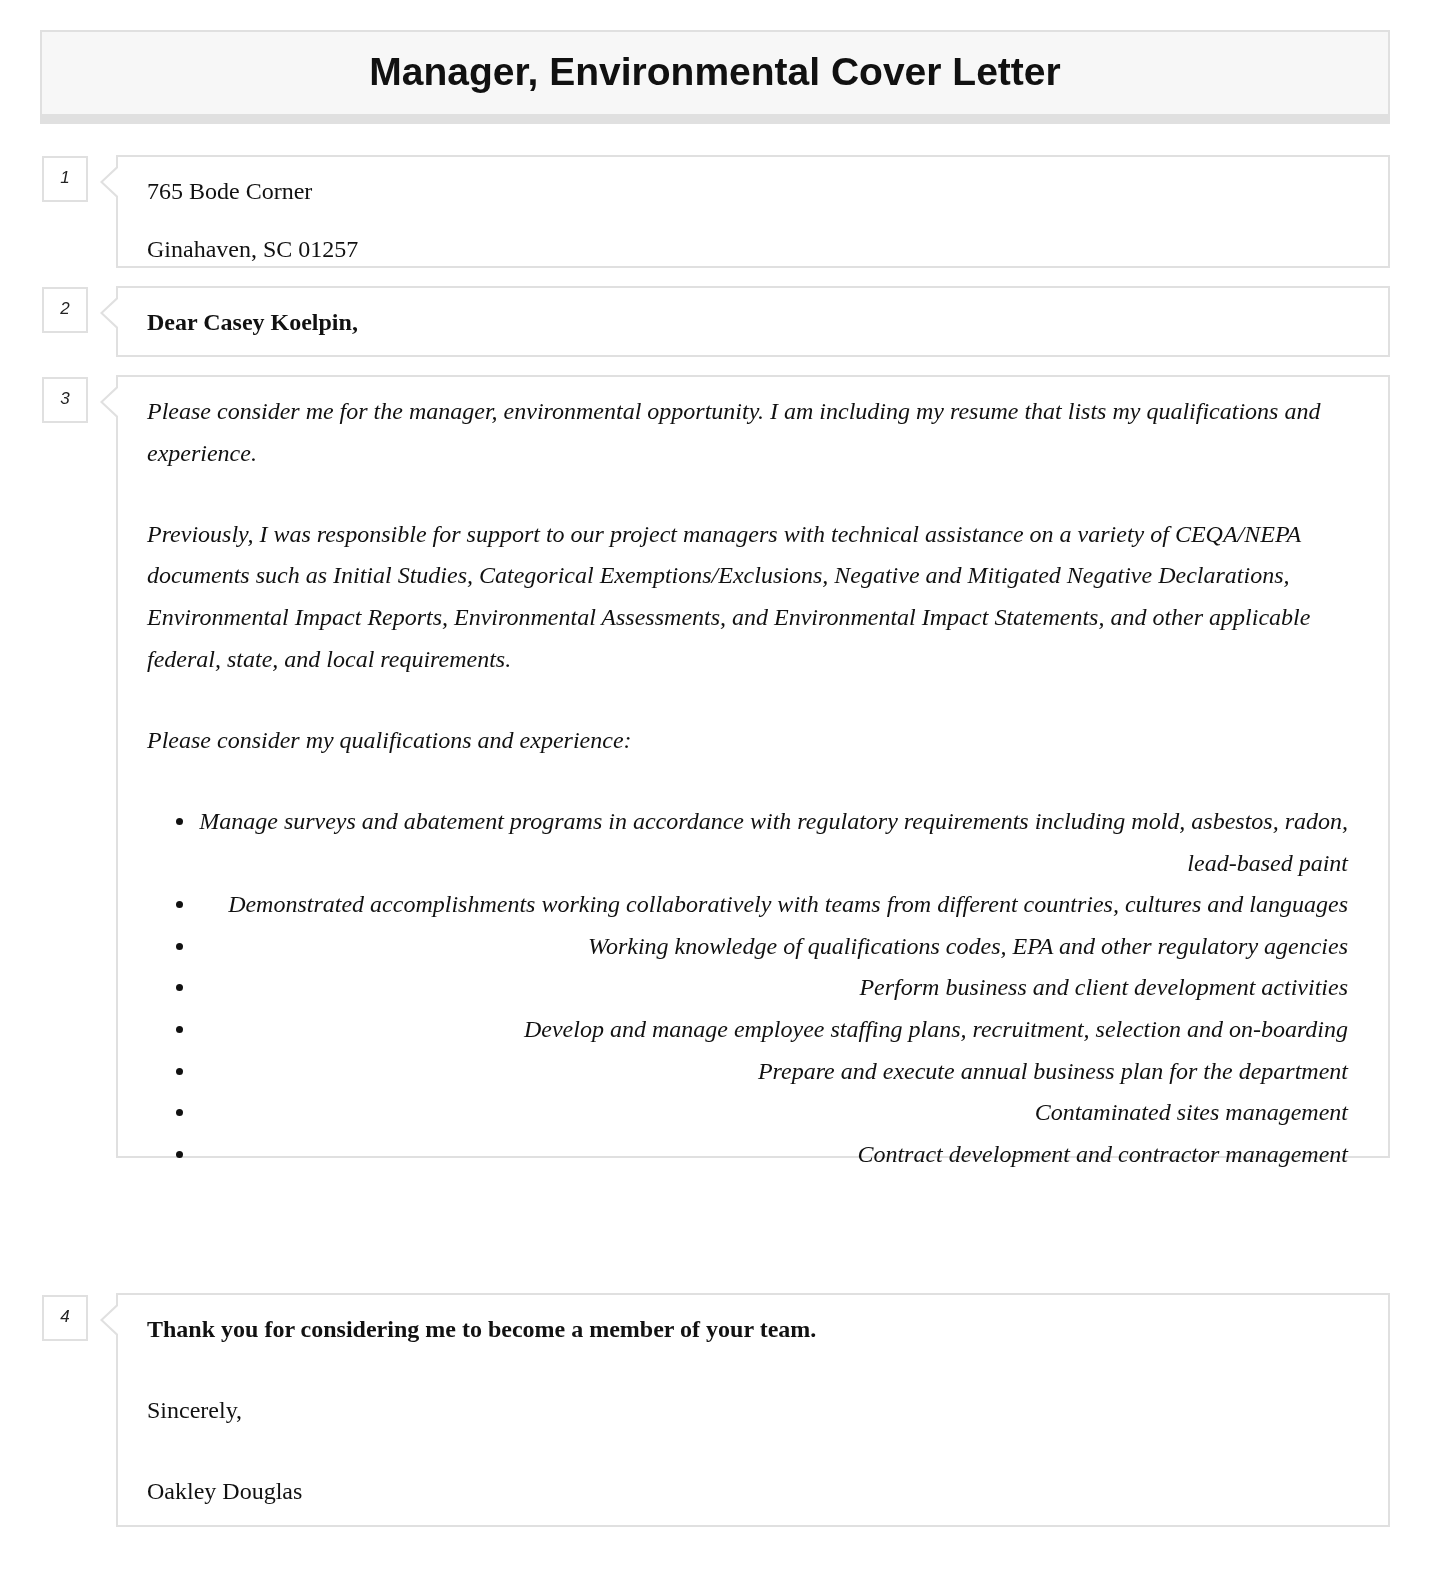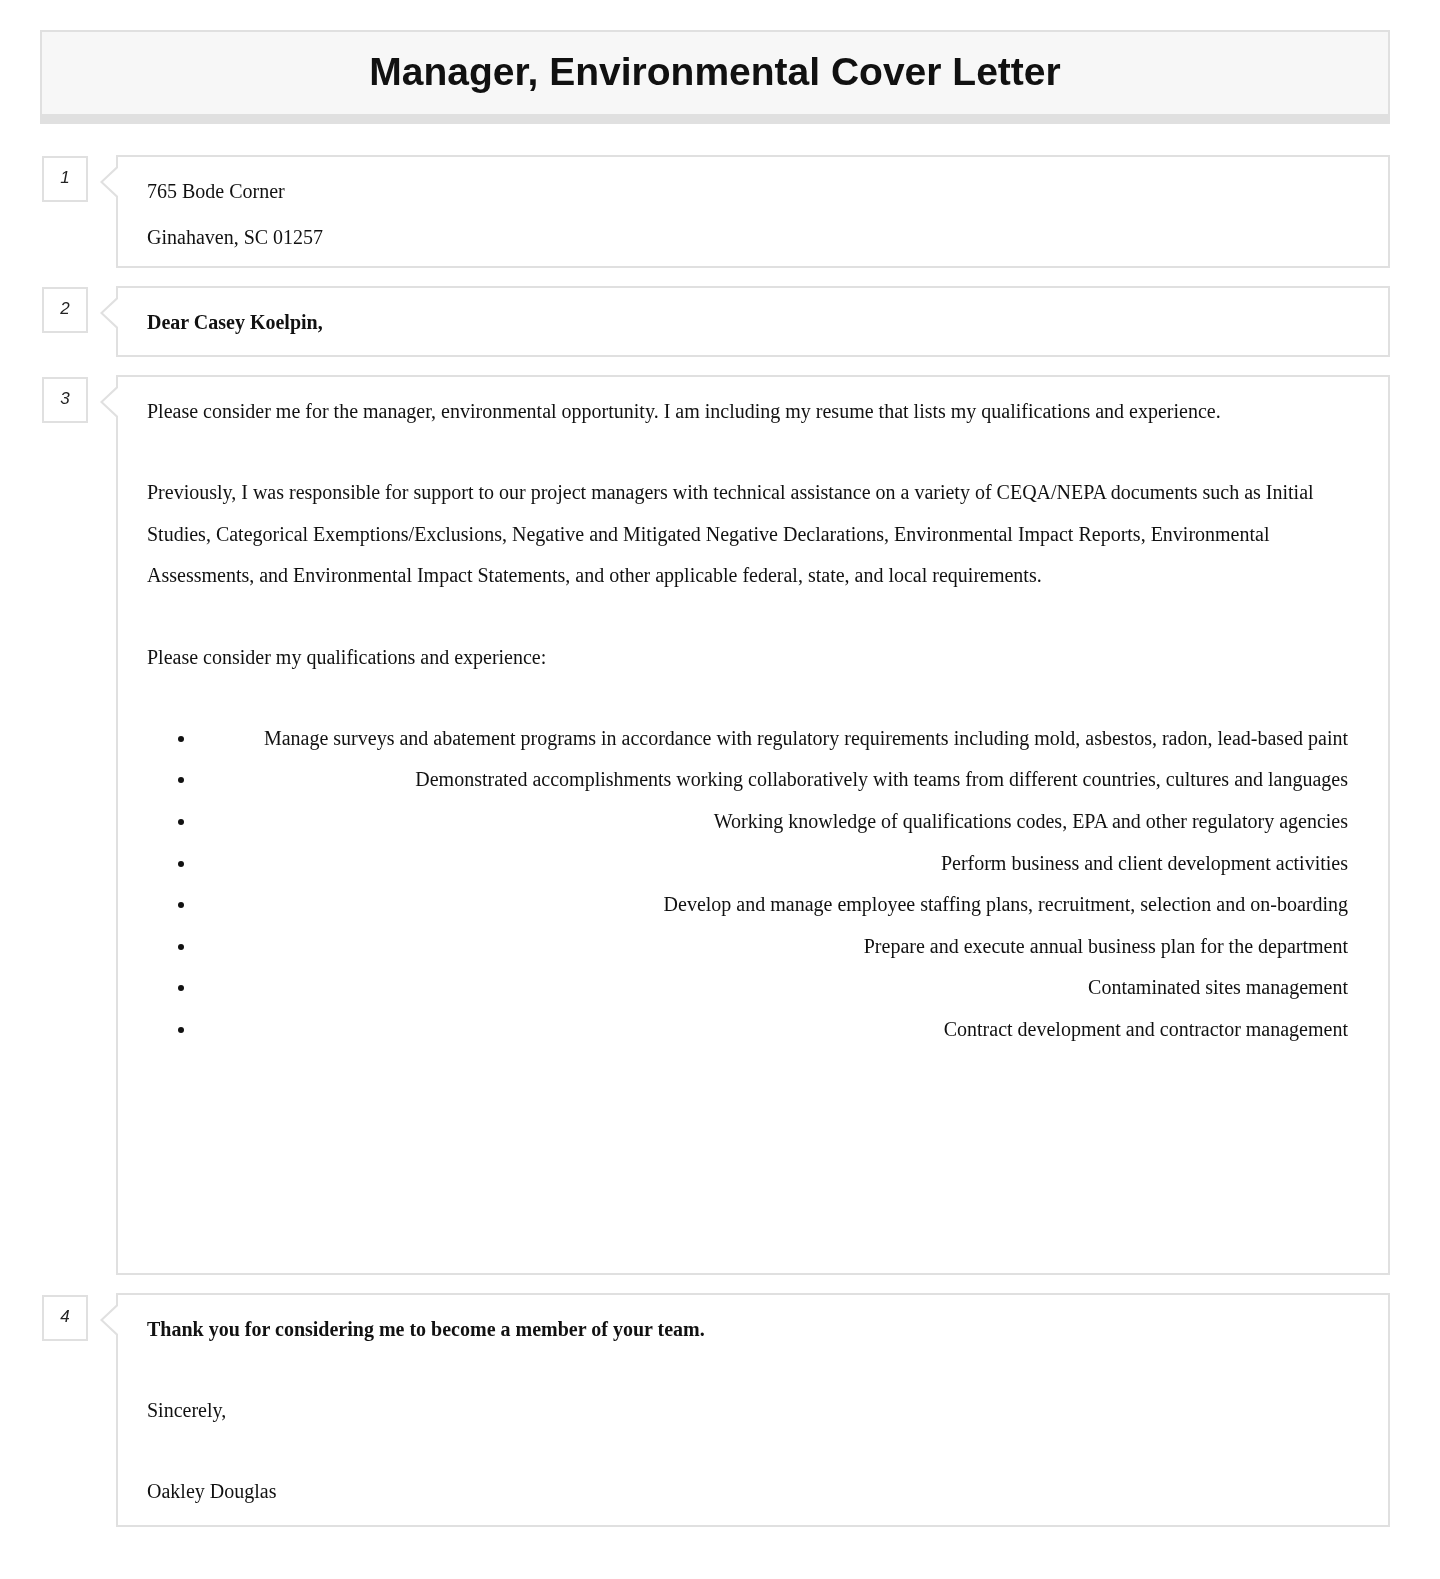--- a/index.html
+++ b/index.html
@@ -53,7 +53,7 @@
     border: 2px solid #e0e0e0;
     background: #ffffff;
     padding: 14px 40px 14px 29px;
-    font-size: 20px;
+    font-size: 24px;
     line-height: 41.6px;
   }
   

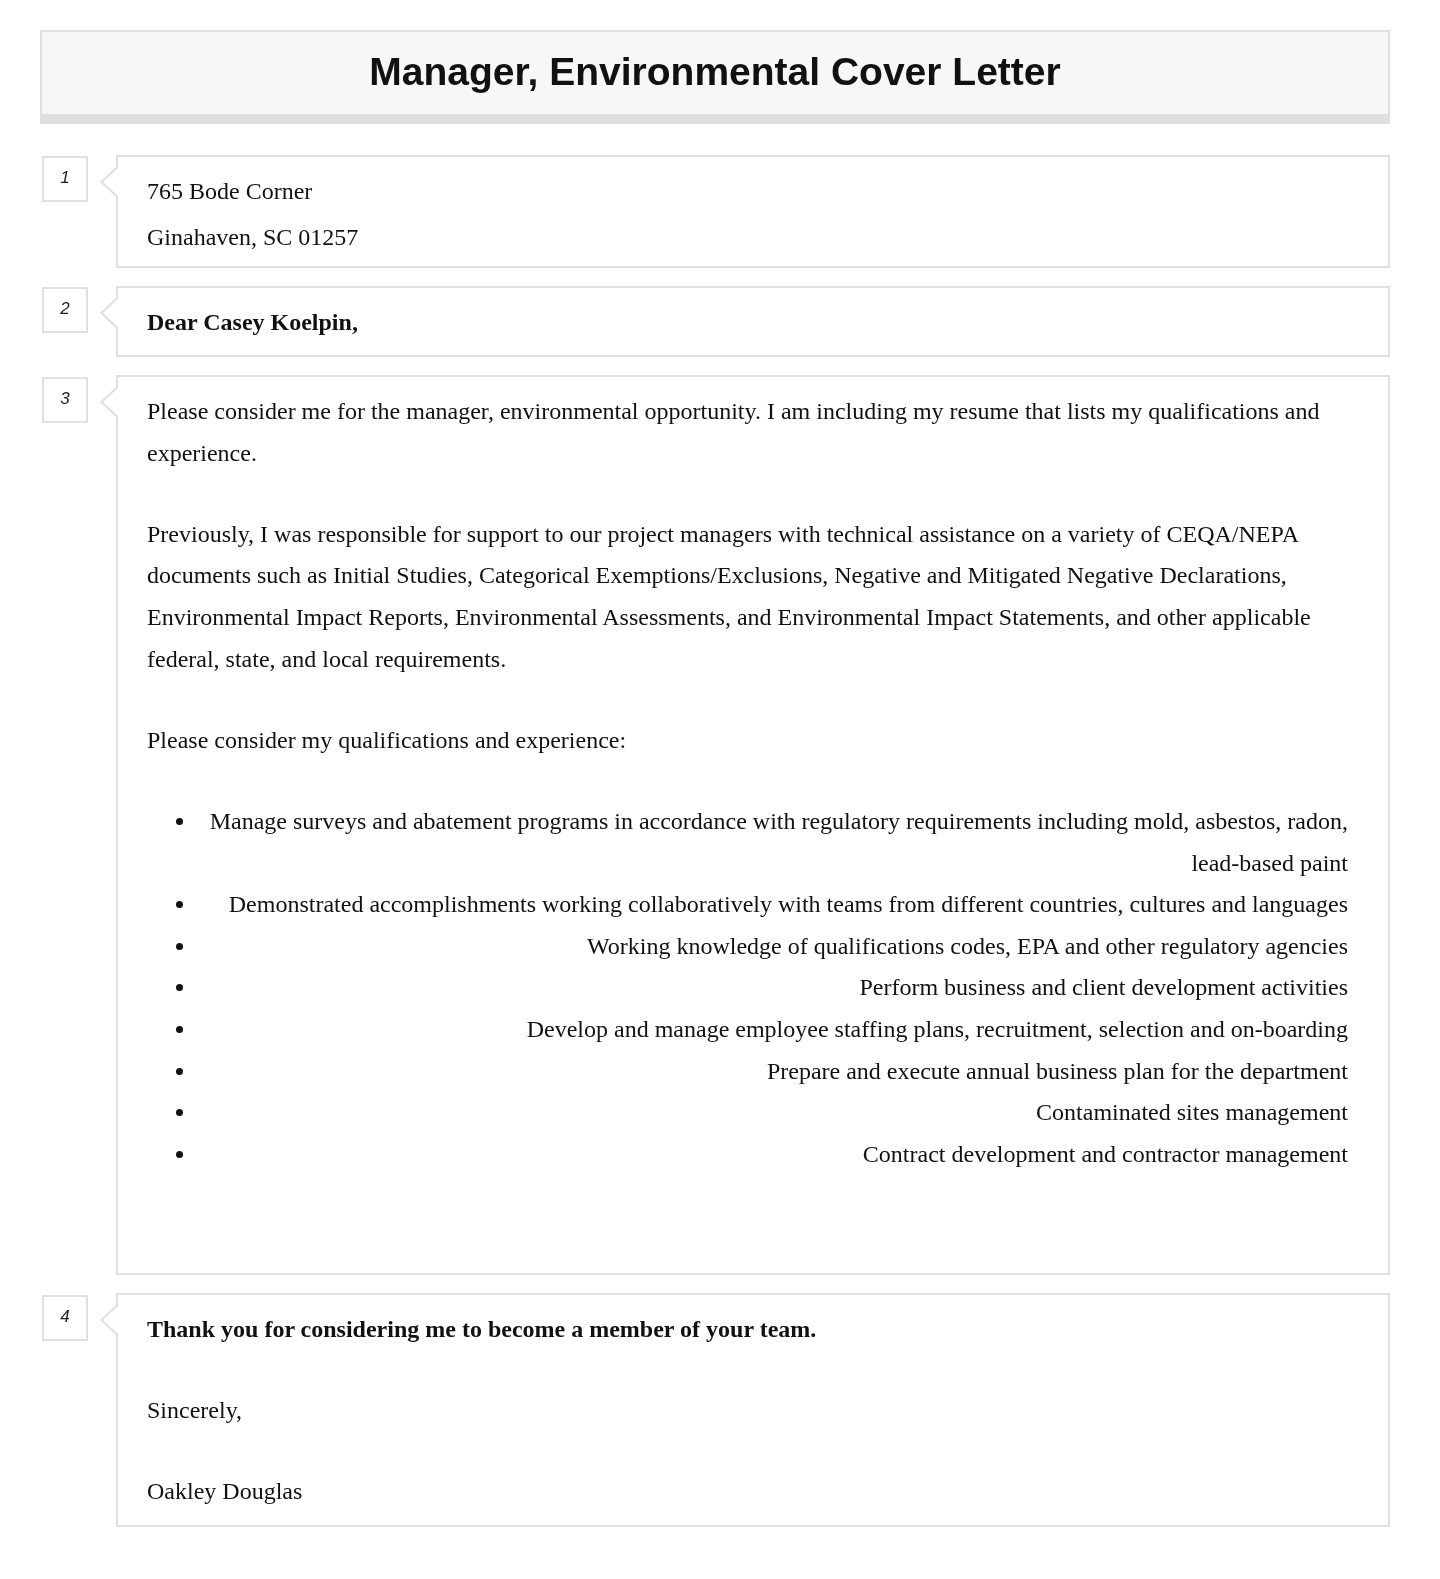--- a/index.html
+++ b/index.html
@@ -95,7 +95,7 @@
   <div class="num-box" style="top:156px;">1</div>
   <div class="card" style="top:155px; height:113px;">
     <p>765 Bode Corner</p>
-    <p style="margin-top:4px">Ginahaven, SC 01257</p>
+    <p style="margin-top:16px">Ginahaven, SC 01257</p>
   </div>
 </div>
 

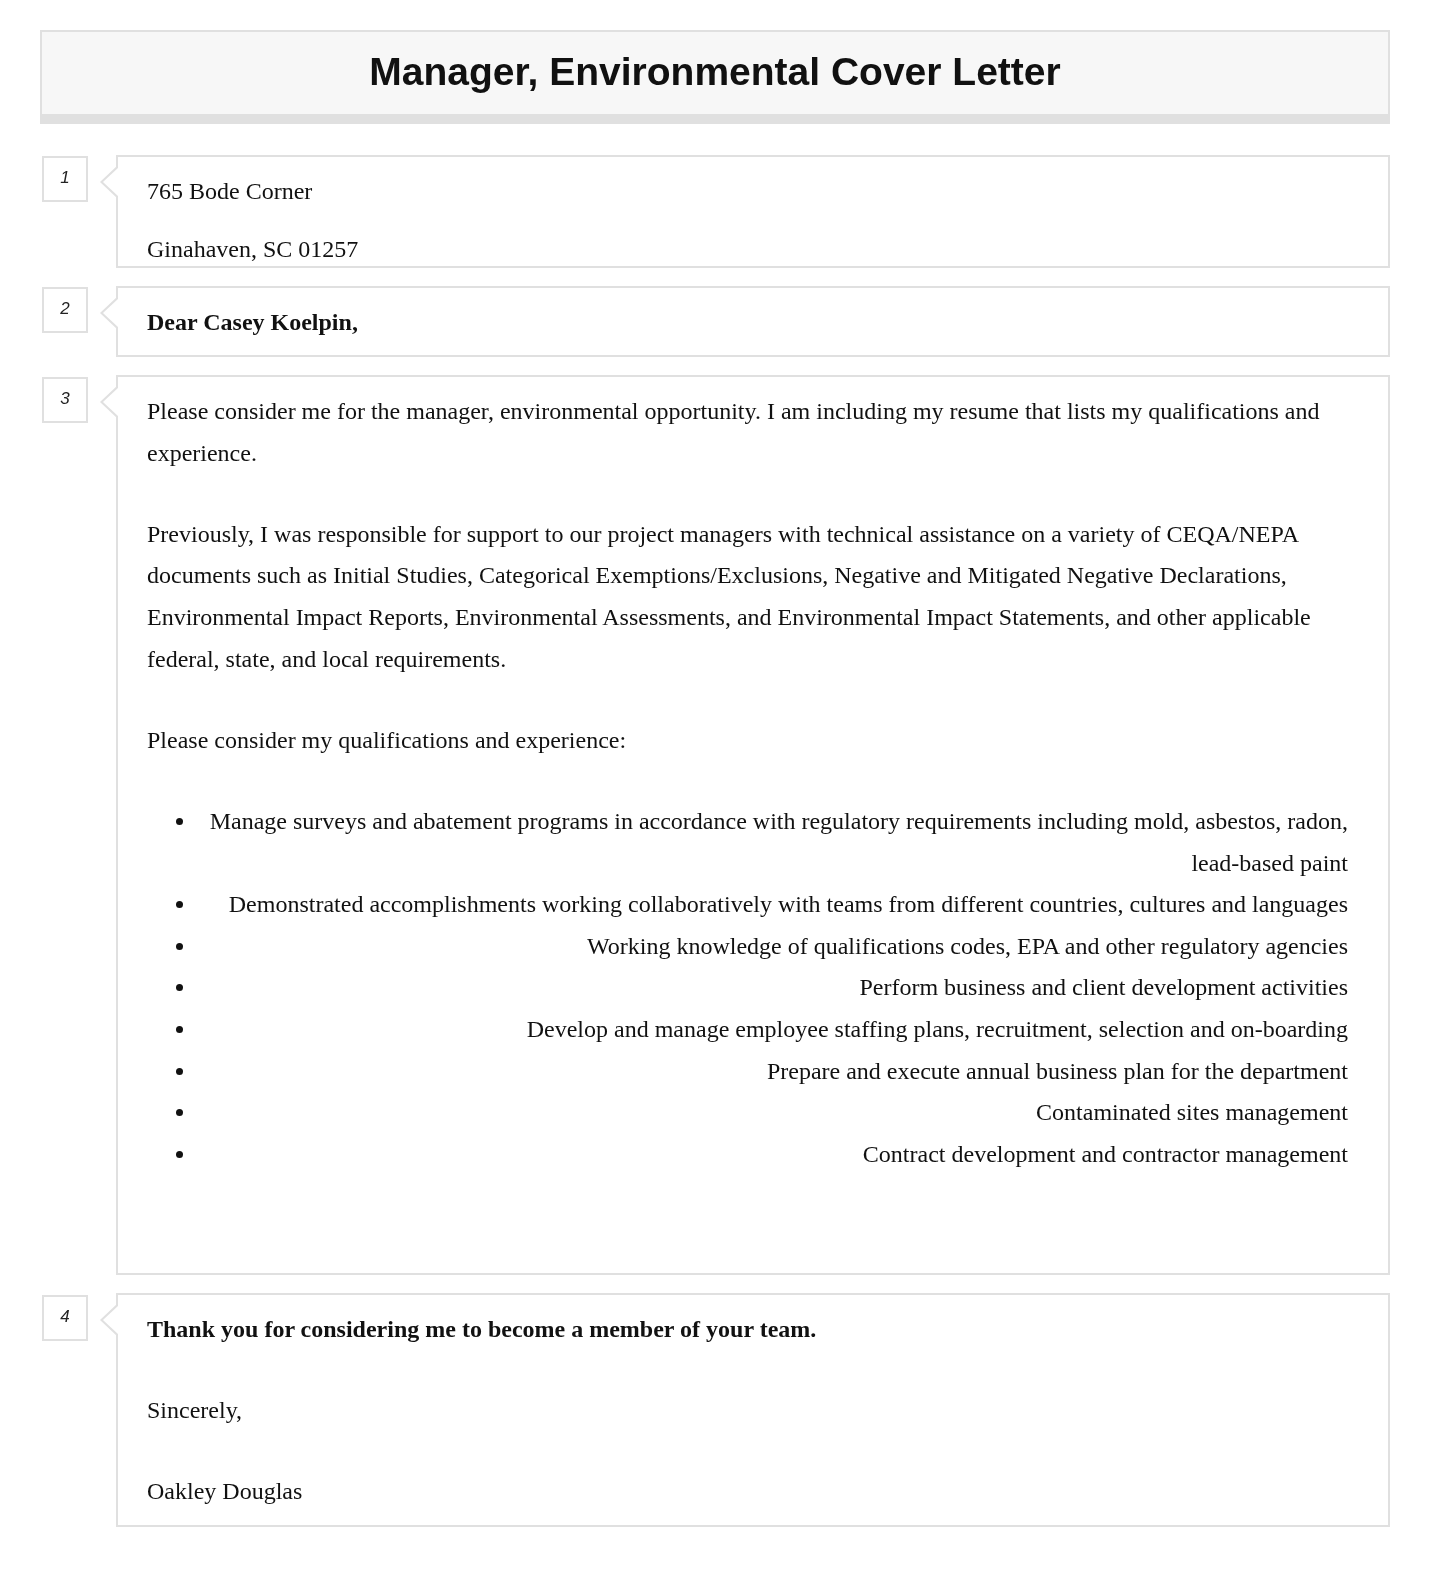--- a/index.html
+++ b/index.html
@@ -108,7 +108,7 @@
 
 <div class="section">
   <div class="num-box" style="top:377px;">3</div>
-  <div class="card" style="top:375px; height:900px;">
+  <div class="card" style="top:375px; height:783px;font-style:italic;">
     <p>Please consider me for the manager, environmental opportunity. I am including my resume that lists my qualifications and experience.</p>
     <p>Previously, I was responsible for support to our project managers with technical assistance on a variety of CEQA/NEPA documents such as Initial Studies, Categorical Exemptions/Exclusions, Negative and Mitigated Negative Declarations, Environmental Impact Reports, Environmental Assessments, and Environmental Impact Statements, and other applicable federal, state, and local requirements.</p>
     <p>Please consider my qualifications and experience:</p>

